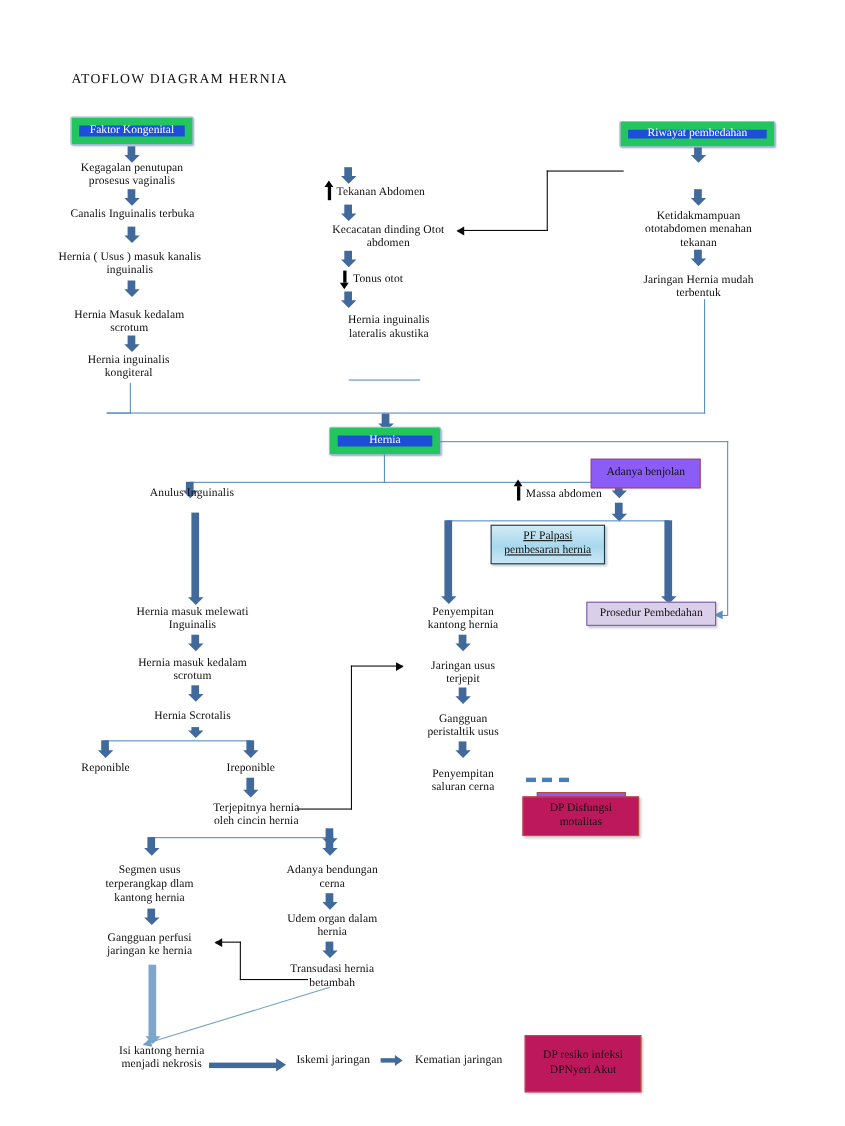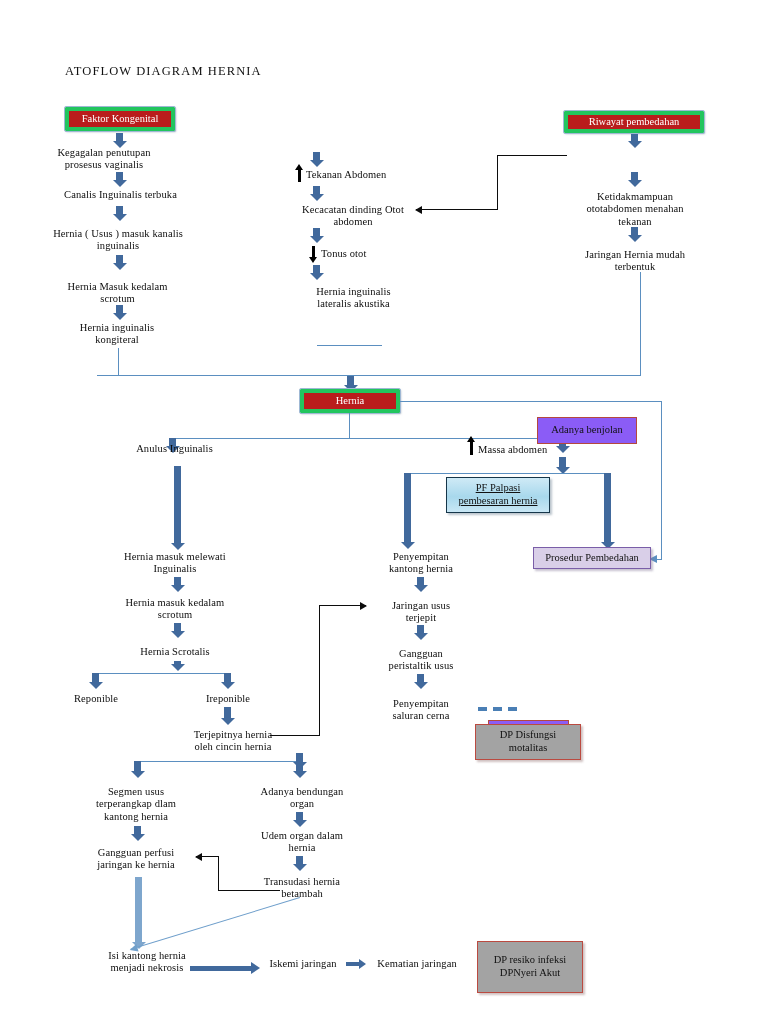--- a/index.html
+++ b/index.html
@@ -43,8 +43,8 @@
     white-space:pre-line;
   }
   .box-blue{
-    background:#b91c1c;
-    border:4px solid #22c55e;
+    background:#1d4ed8;
+    border:7px solid #22c55e;
     outline:1px solid #9fb8d4;
     color:#ffffff;
     border-radius:1px;

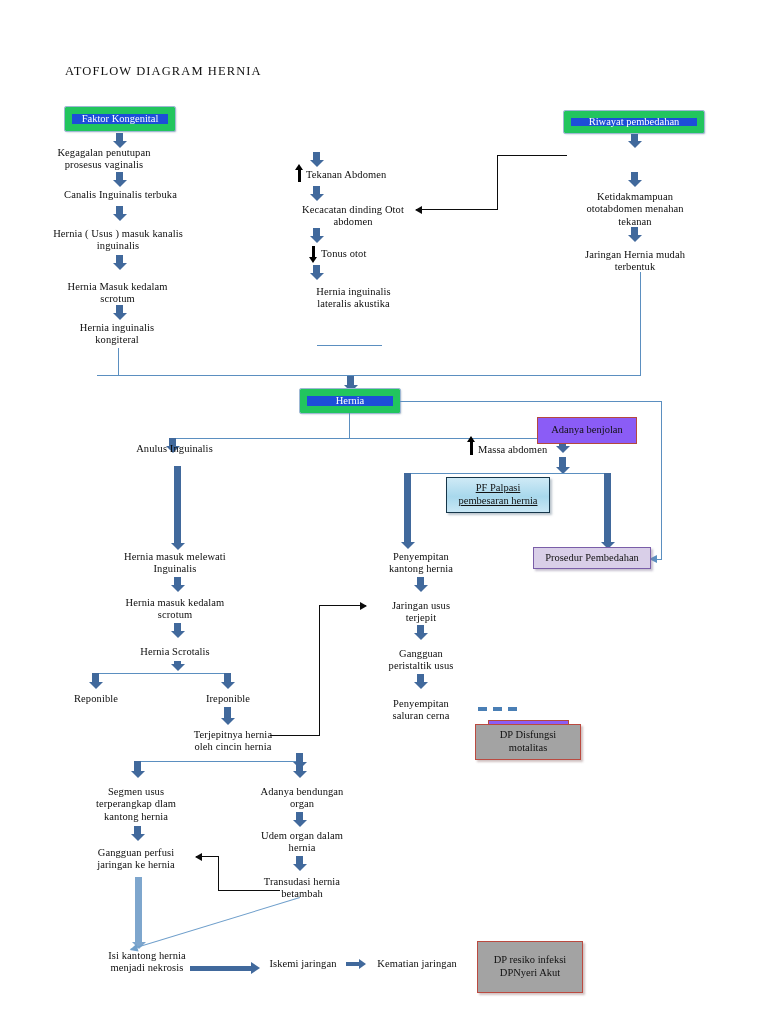--- a/index.html
+++ b/index.html
@@ -208,7 +208,7 @@
   <div class="box box-blue" style="left:65px;top:107px;width:110px;height:24px;">Faktor Kongenital</div>
   <div class="arrow-d" style="left:116px;top:133px;height:9px;"></div>
 
-  <div class="node" style="left:34px;top:147px;width:140px;font-family:Liberation Serif, serif;">Kegagalan penutupan
+  <div class="node" style="left:50px;top:147px;width:140px;font-family:Liberation Serif, serif;">Kegagalan penutupan
 prosesus vaginalis</div>
   <div class="arrow-d" style="left:116px;top:172px;height:9px;"></div>
 

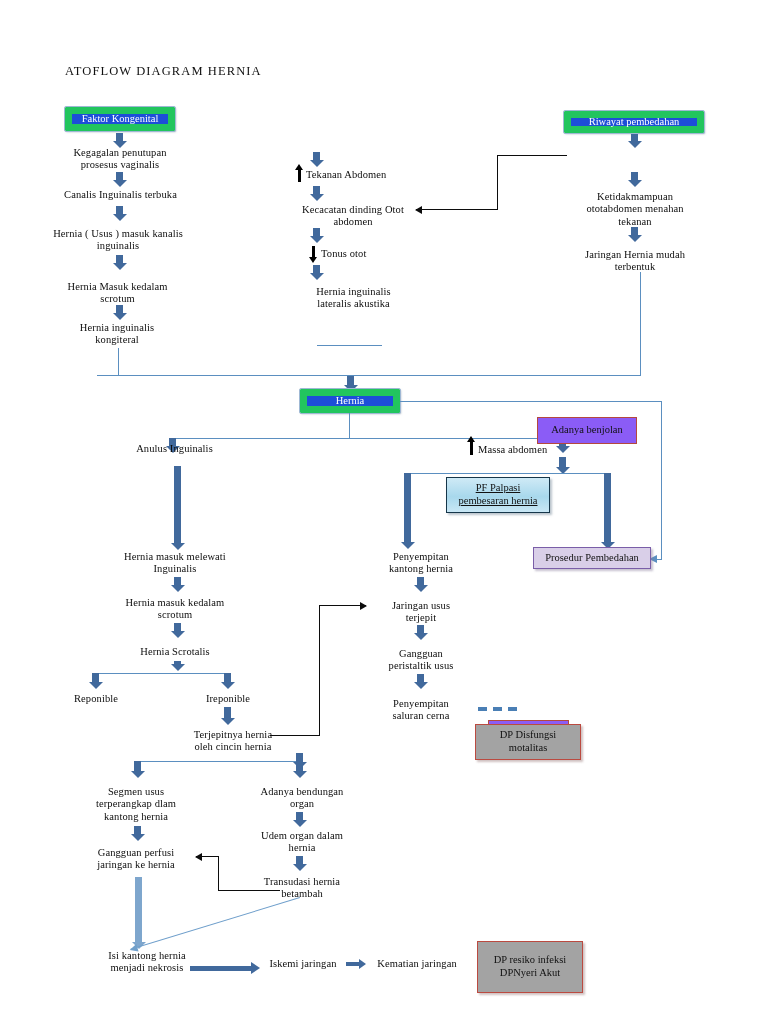--- a/index.html
+++ b/index.html
@@ -62,7 +62,7 @@
     color:#111;
   }
   .box-pink{
-    background:#a3a3a3;
+    background:#be185d;
     border:1.5px solid #bb4a40;
     color:#111;
     box-shadow:1.5px 1.5px 2px rgba(150,120,120,.45);

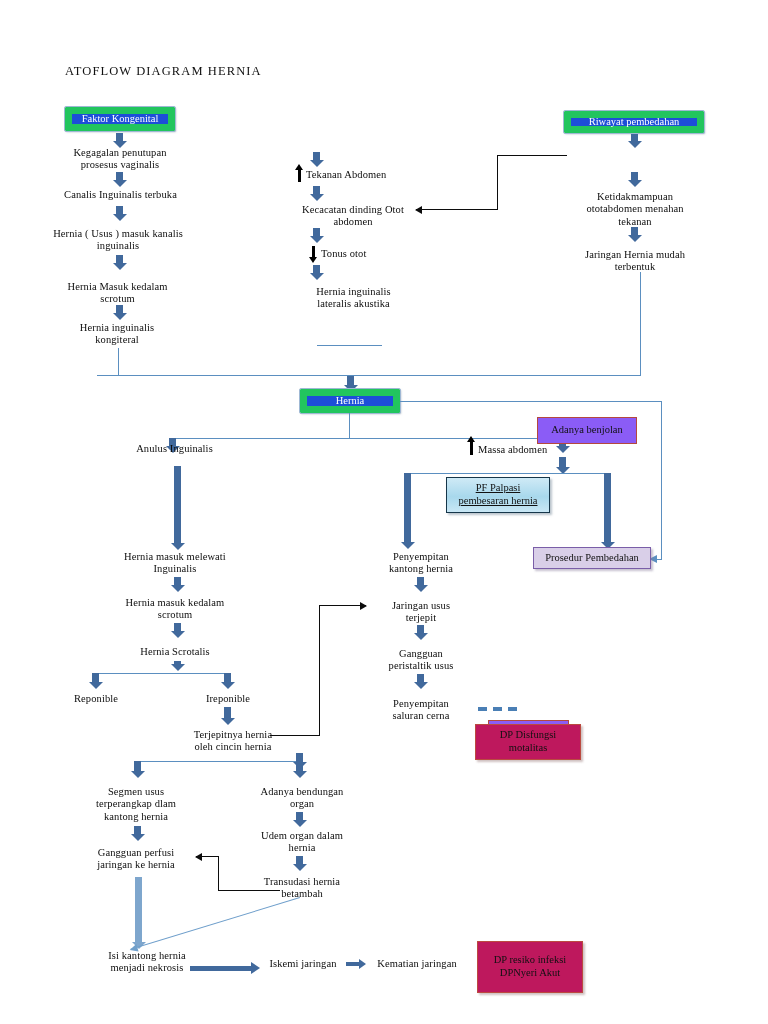--- a/index.html
+++ b/index.html
@@ -341,7 +341,7 @@
   <div class="arrow-d arrow-d-lt" style="left:135px;top:877px;height:66px;"></div>
 
   <div class="node" style="left:243px;top:786px;width:118px;">Adanya bendungan
-organ</div>
+cerna</div>
   <div class="arrow-d" style="left:296px;top:812px;height:9px;"></div>
 
   <div class="node" style="left:243px;top:830px;width:118px;">Udem organ dalam

